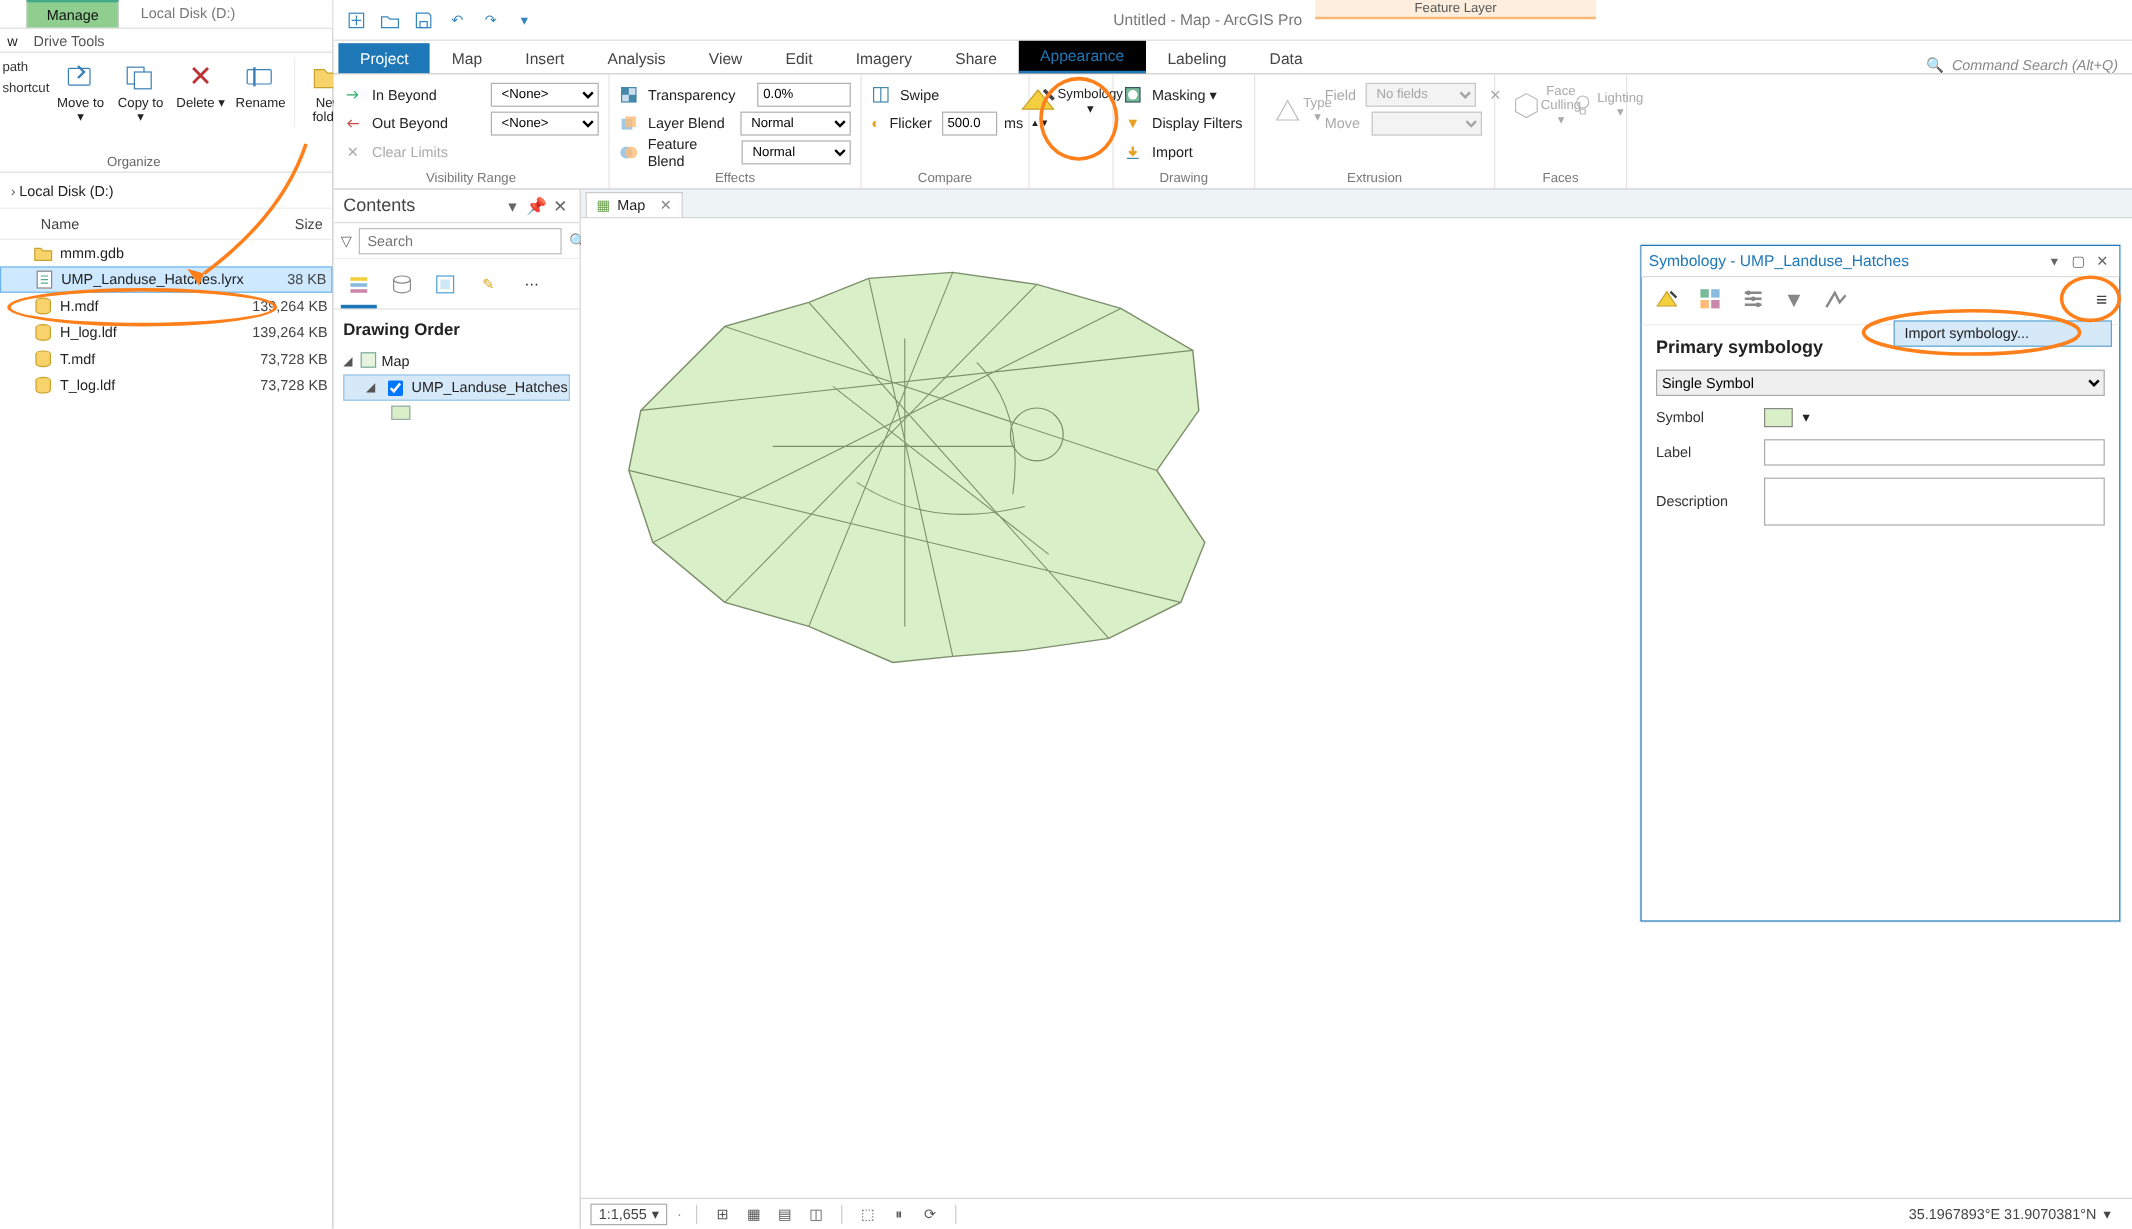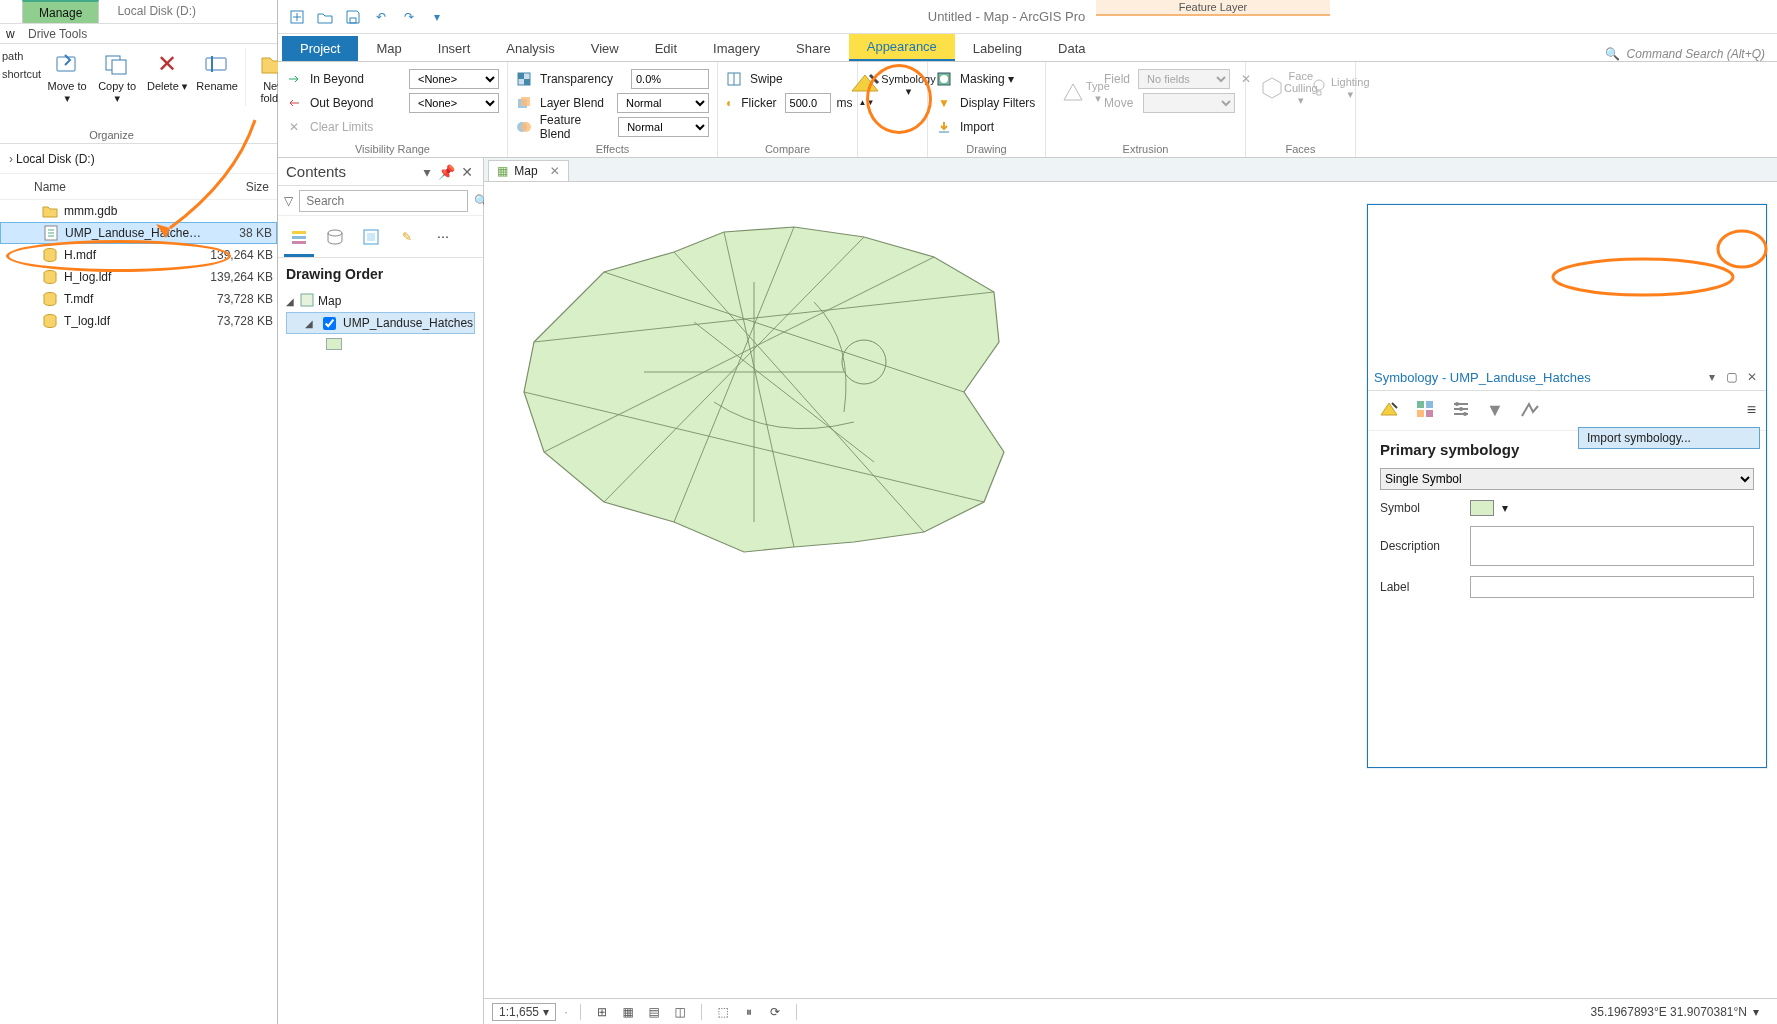--- a/index.html
+++ b/index.html
@@ -134,7 +134,7 @@
   .ribbon-tab.active {
     color: var(--accent-blue);
     border-bottom: 2px solid var(--accent-blue);
-    background:#fde047;
+    background:#000000;
   }
   .ribbon-tab.context {  }
   .ribbon-search { margin-left:auto; margin-right:12px; color:#888; display:flex; align-items:center; gap:6px; font-style:italic;}

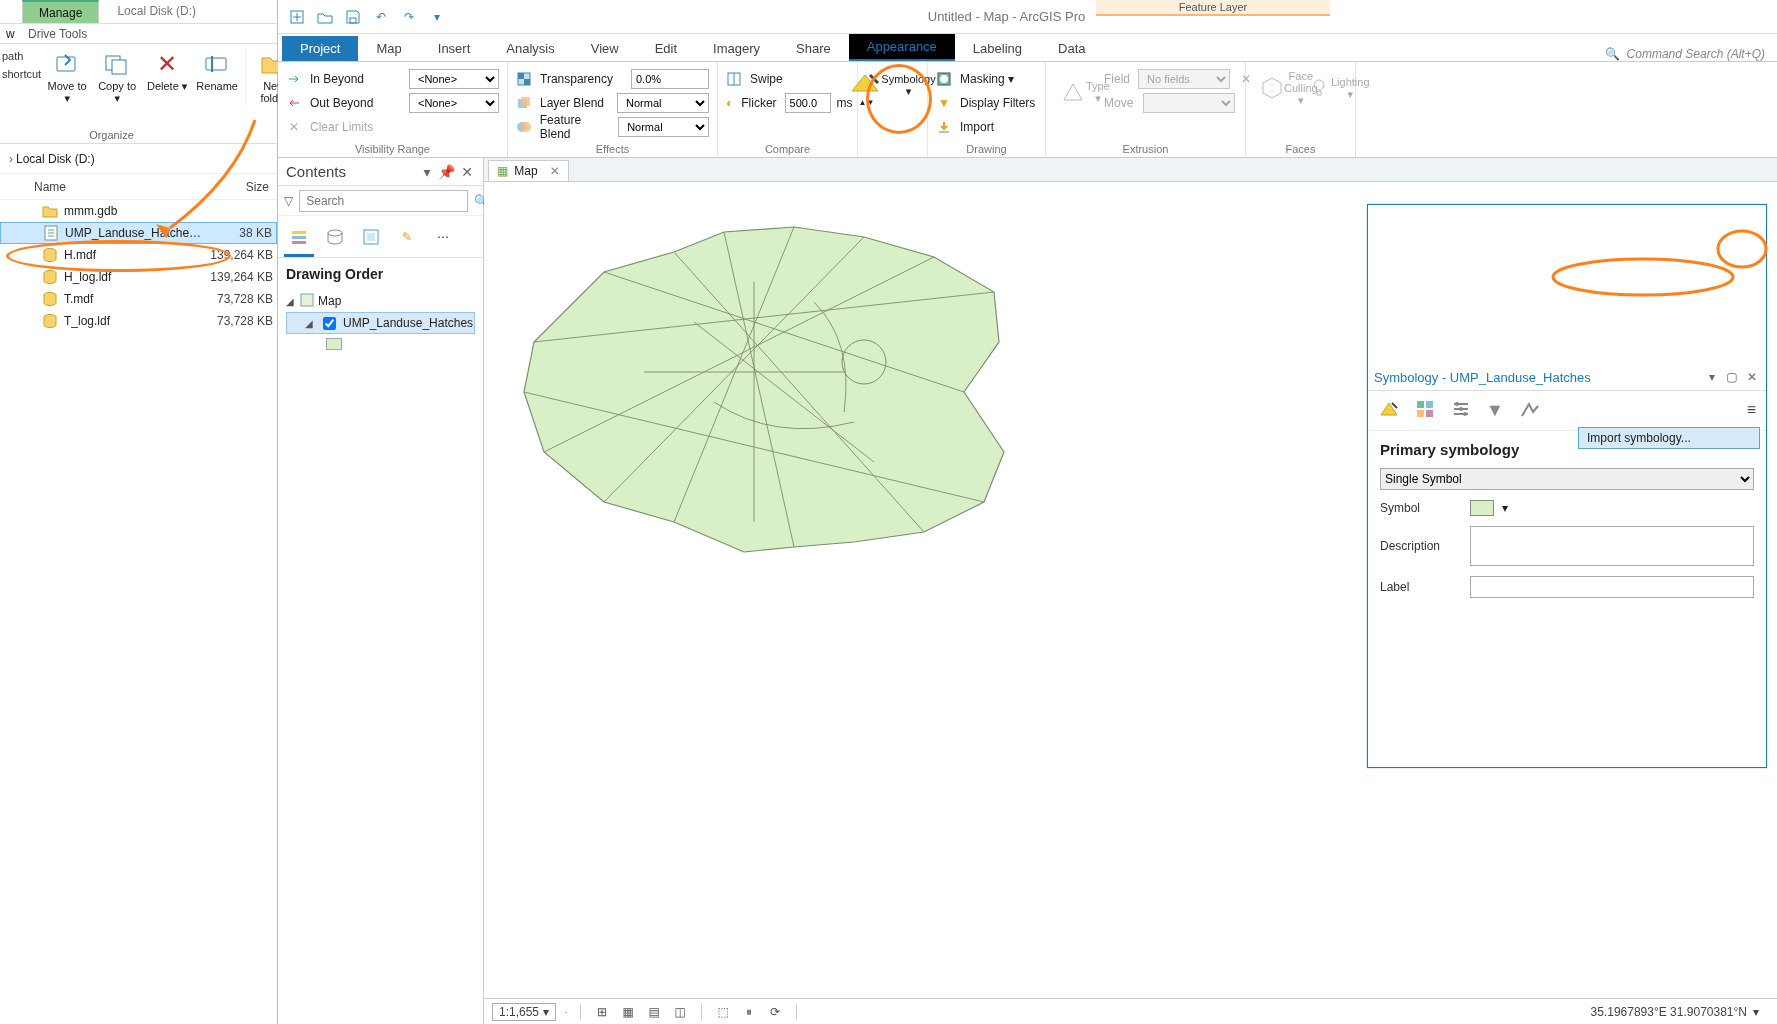--- a/index.html
+++ b/index.html
@@ -86,7 +86,7 @@
   .explorer-columns .col-size { width:70px; text-align:right; padding-right:8px;}
   .file-row {
     height: 22px; display:flex; align-items:center;
-    padding-left: 42px;
+    padding-left: 28px;
   }
   .file-row.selected { background:#cde8ff; border:1px solid #6eb6e8; height:22px; }
   .file-row .fico { width:16px; height:16px; margin-right:6px; display:inline-flex; align-items:center; justify-content:center;}

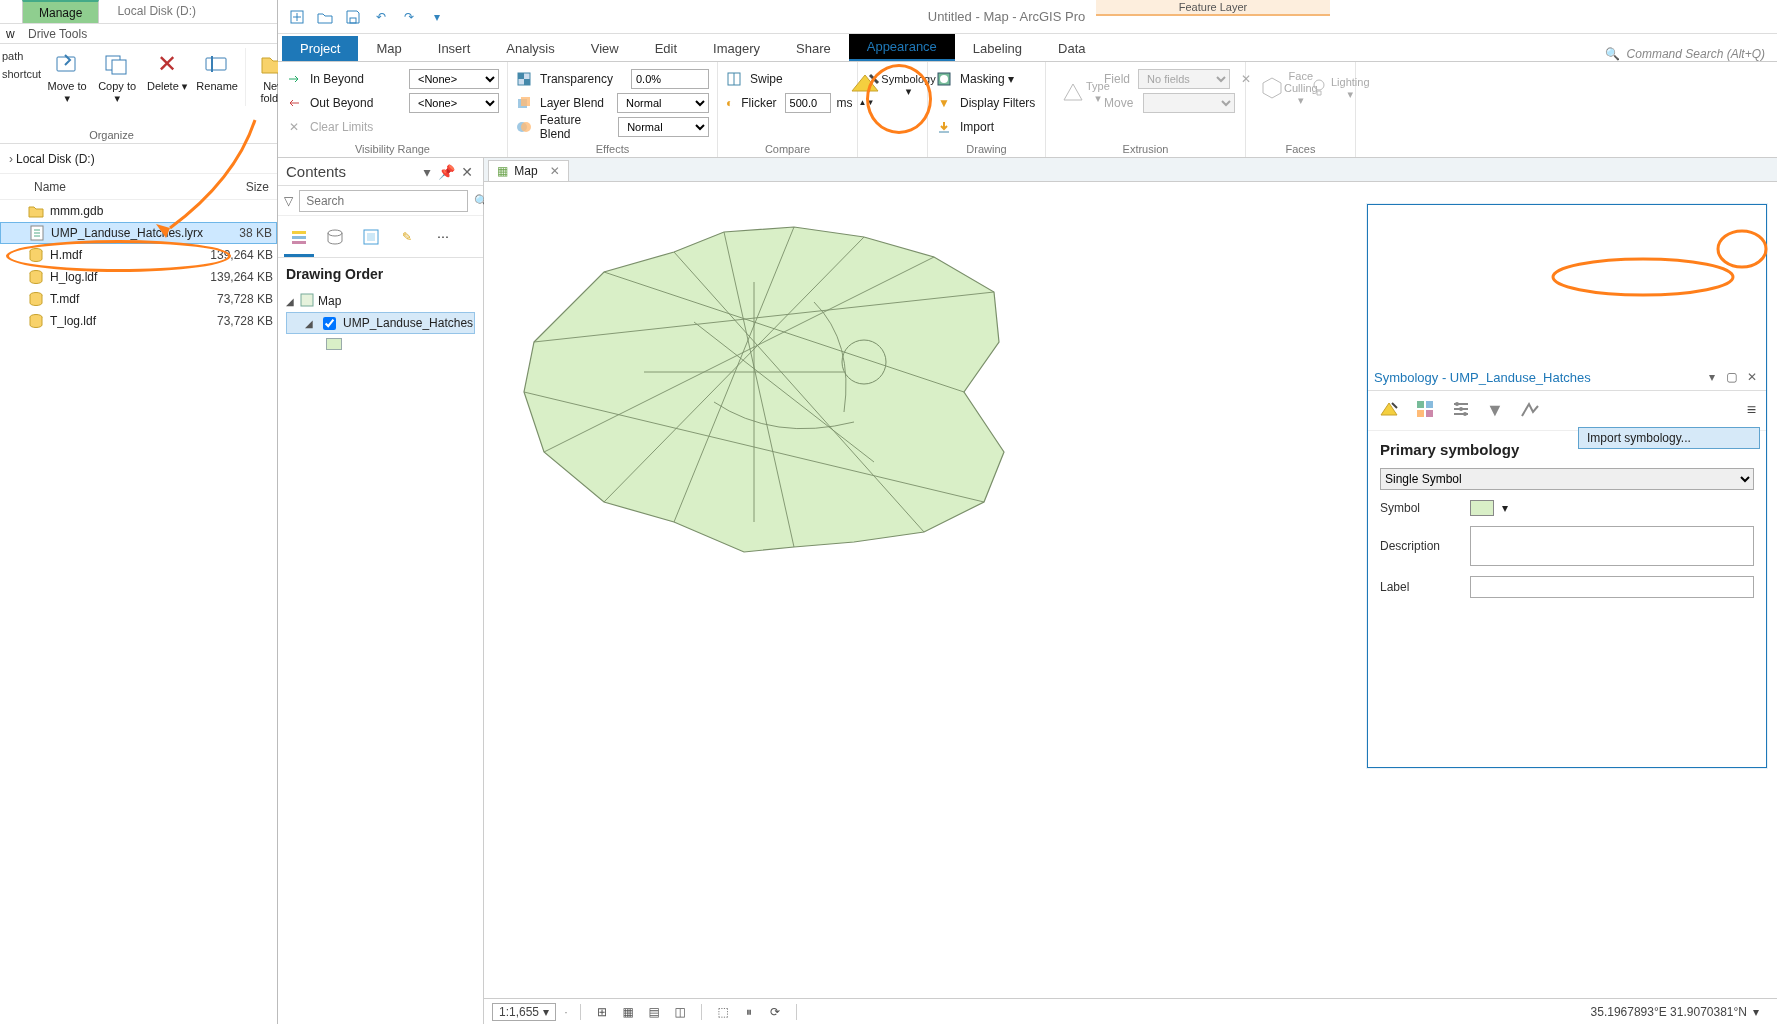--- a/index.html
+++ b/index.html
@@ -222,7 +222,7 @@
     border:1px solid var(--accent-blue);
     background:#fff;
     box-shadow: 0 0 0 1px rgba(30,120,184,0.1);
-    display:flex; flex-direction:column;justify-content:center;
+    display:flex; flex-direction:column;
   }
   .sym-header {
     height:26px; background:#fff;

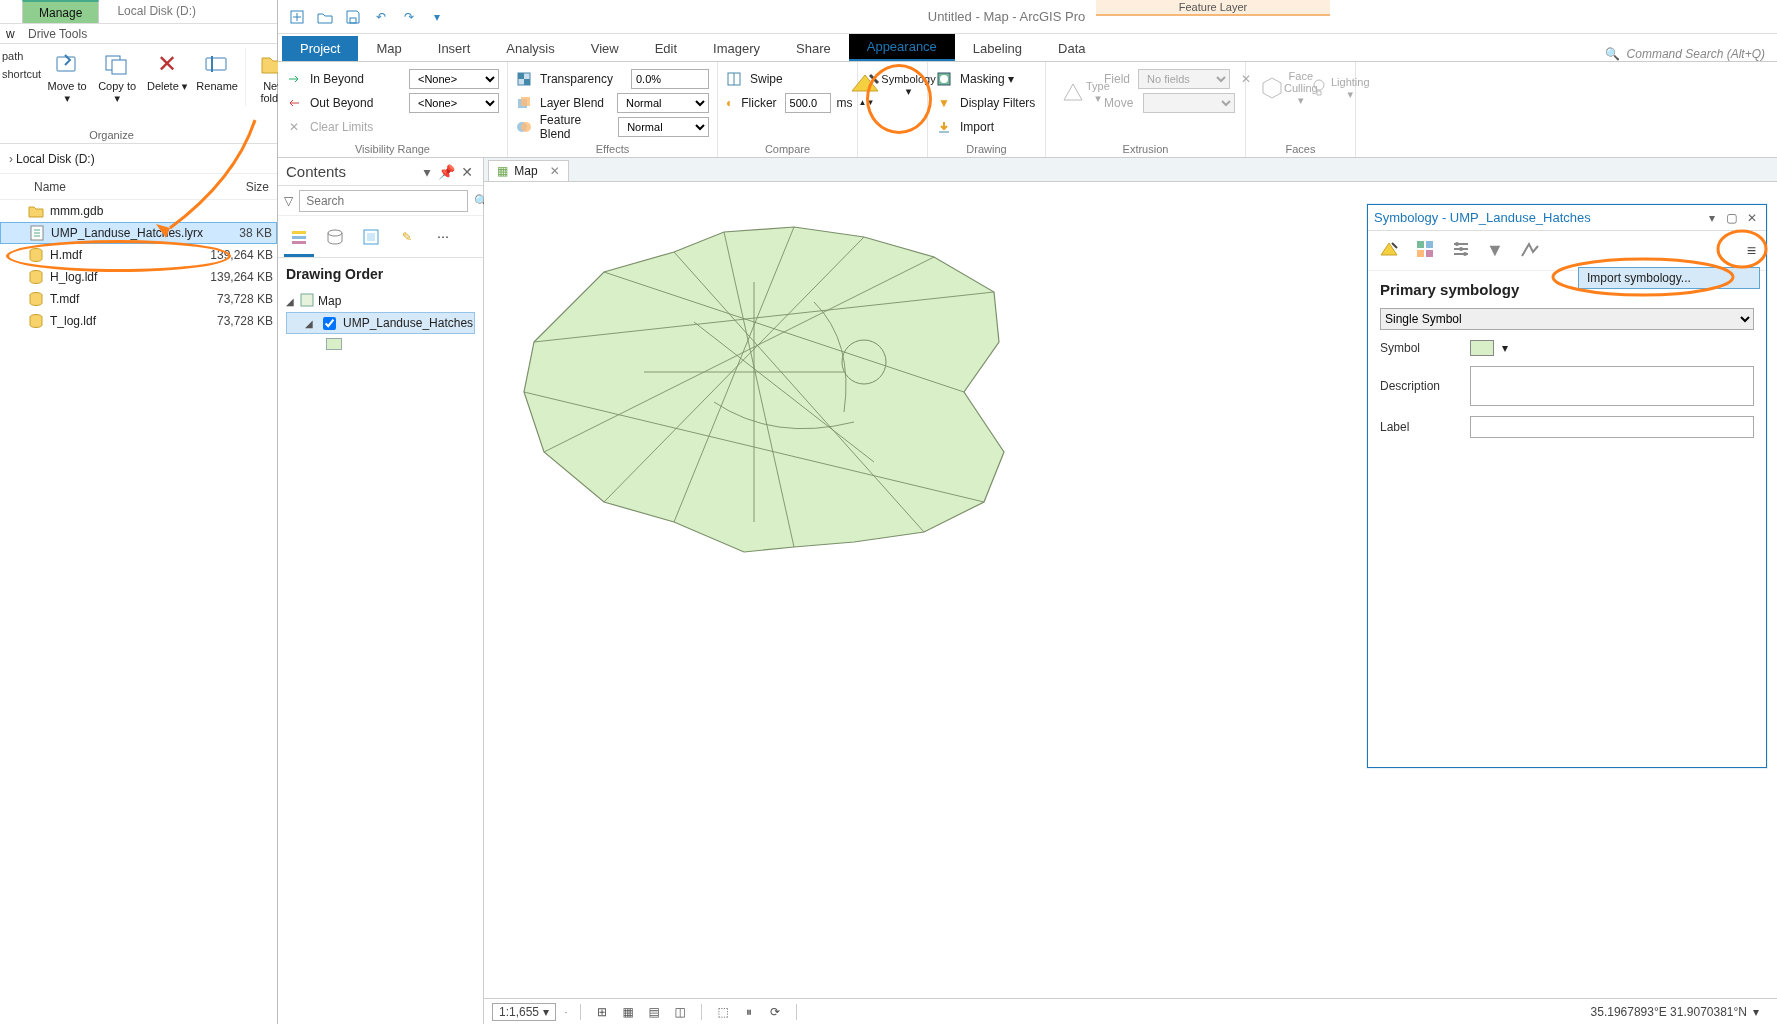--- a/index.html
+++ b/index.html
@@ -770,13 +770,13 @@
           <span class="swatch"></span>
           <span style="margin-left:8px;">▾</span>
         </div>
+        <div class="sym-row">
+          <label>Label</label>
+          <input type="text" value="" style="">
+        </div>
         <div class="sym-row desc">
           <label>Description</label>
           <textarea style=""></textarea>
-        </div>
-        <div class="sym-row">
-          <label>Label</label>
-          <input type="text" value="" style="">
         </div>
       </div>
 

